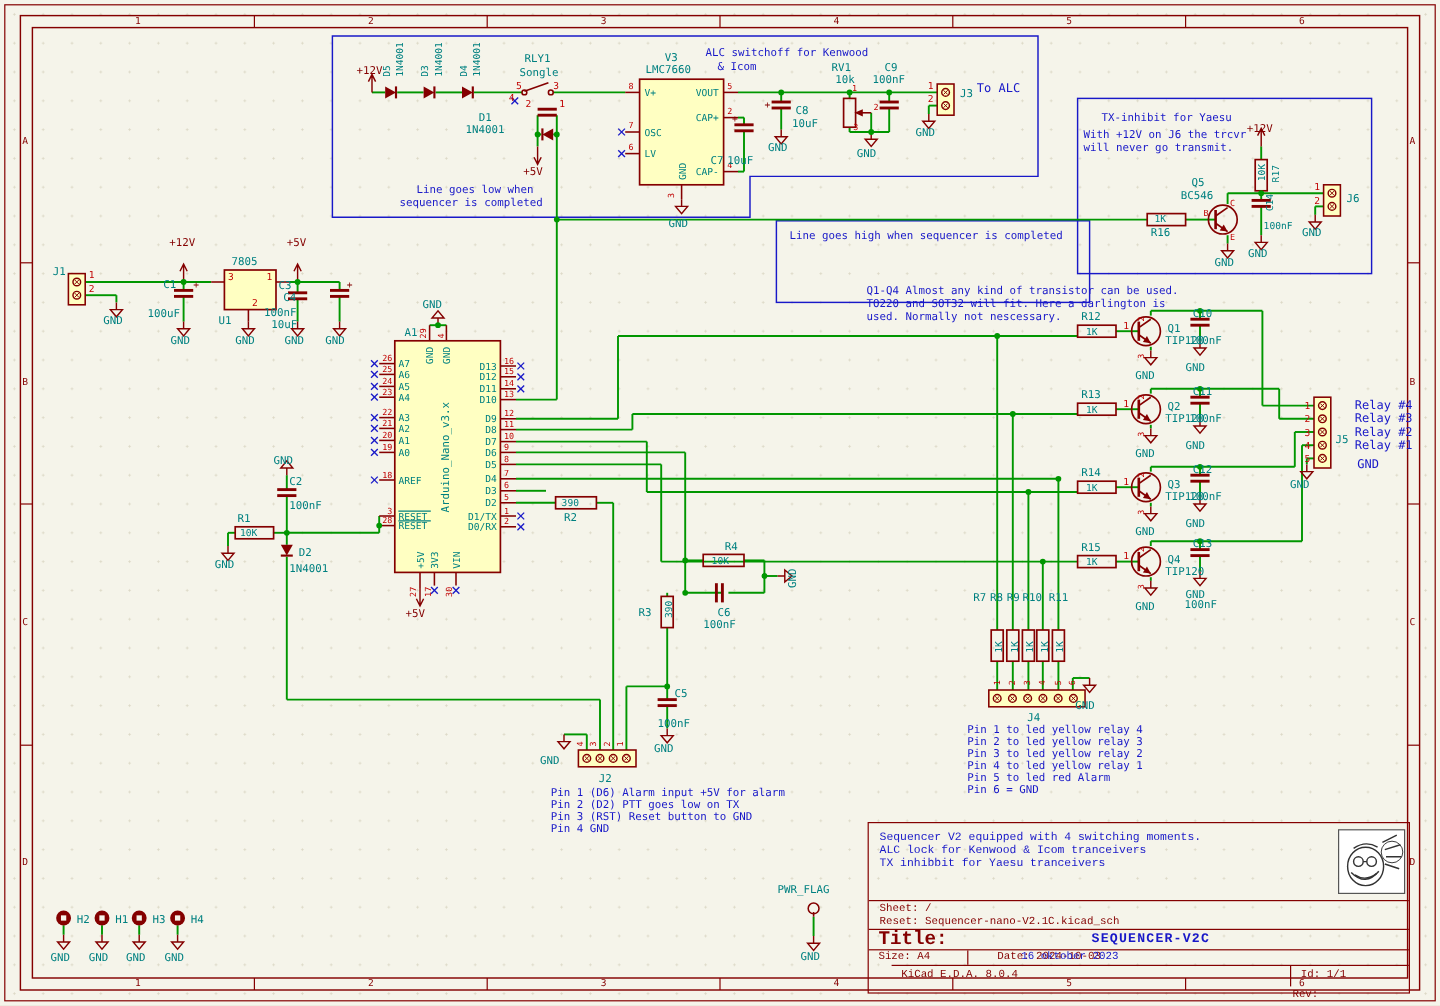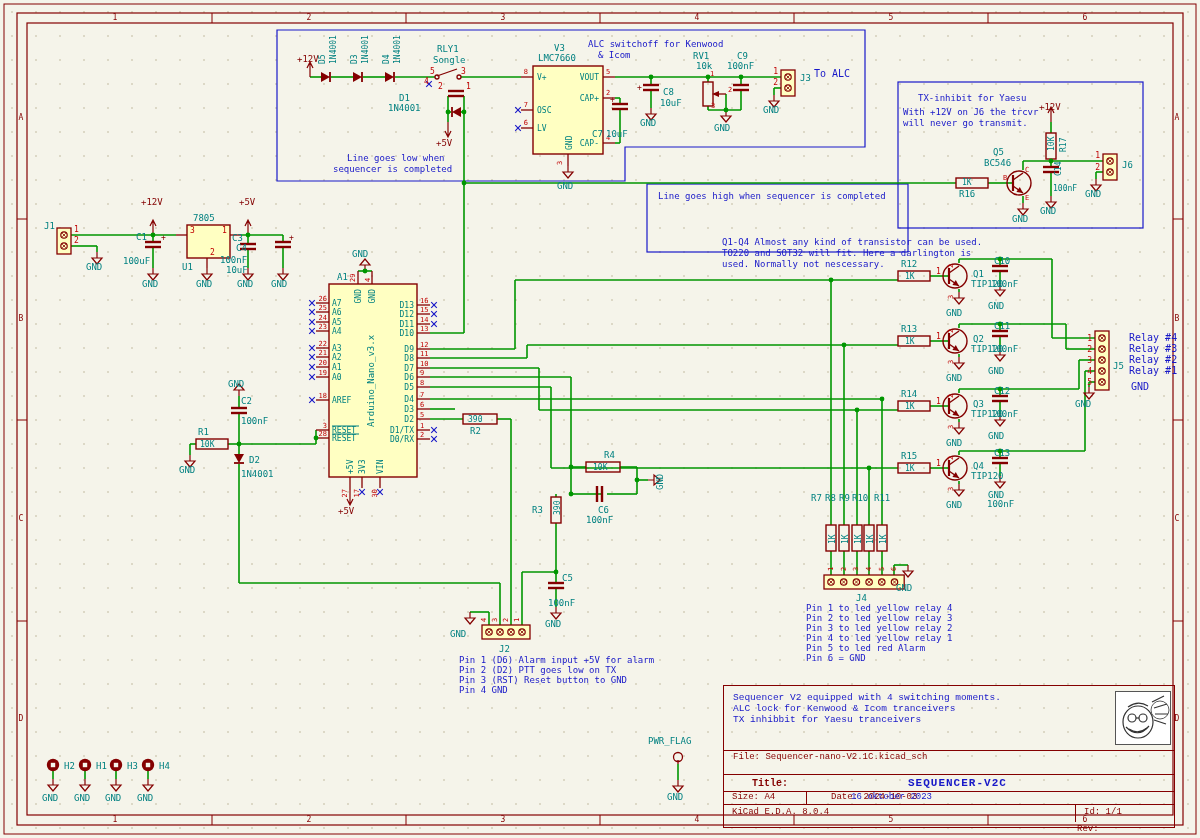--- a/index.html
+++ b/index.html
@@ -971,6 +971,7 @@
       </svg>
     </div>
     <div class="row tb-r2">
+      <div>Sheet: /</div>
       <div>File: Sequencer-nano-V2.1C.kicad_sch</div>
     </div>
     <div class="row tb-r3">

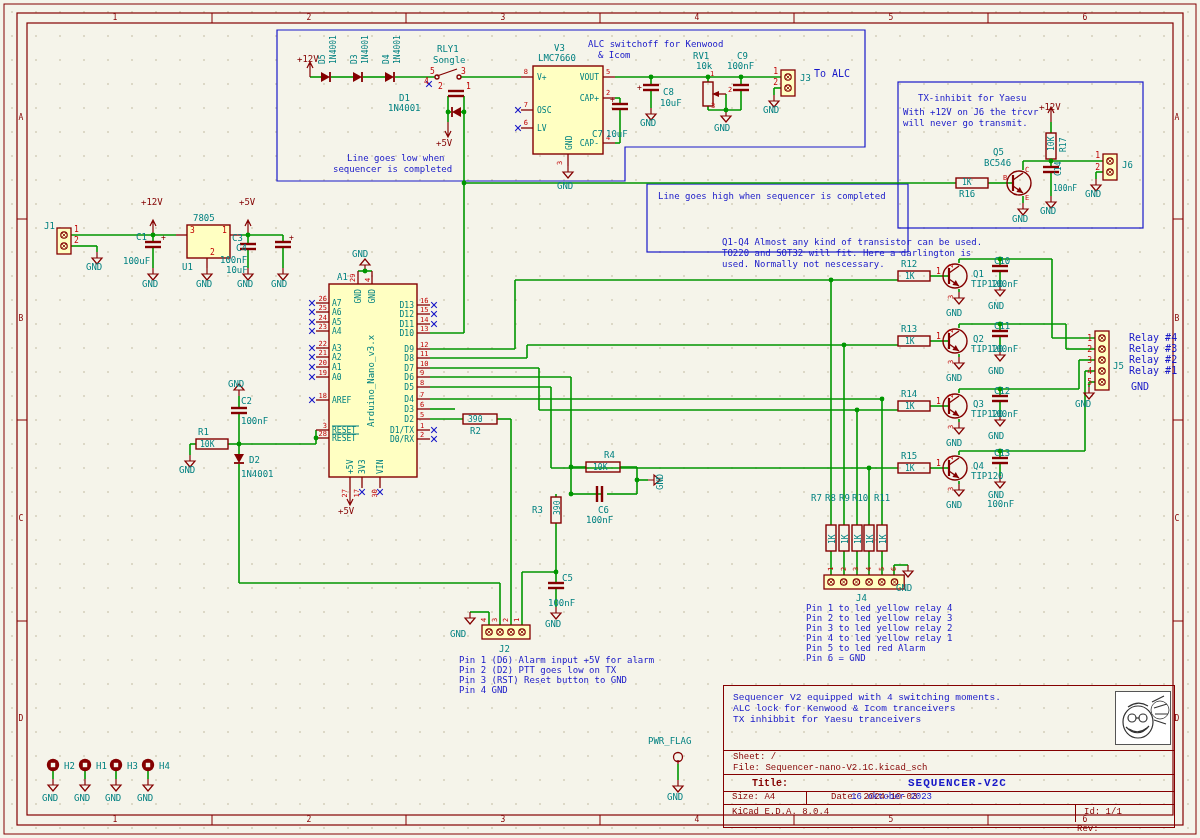--- a/index.html
+++ b/index.html
@@ -972,7 +972,7 @@
     </div>
     <div class="row tb-r2">
       <div>Sheet: /</div>
-      <div>File: Sequencer-nano-V2.1C.kicad_sch</div>
+      <div>Reset: Sequencer-nano-V2.1C.kicad_sch</div>
     </div>
     <div class="row tb-r3">
       <span class="tb-bold">Title:</span>

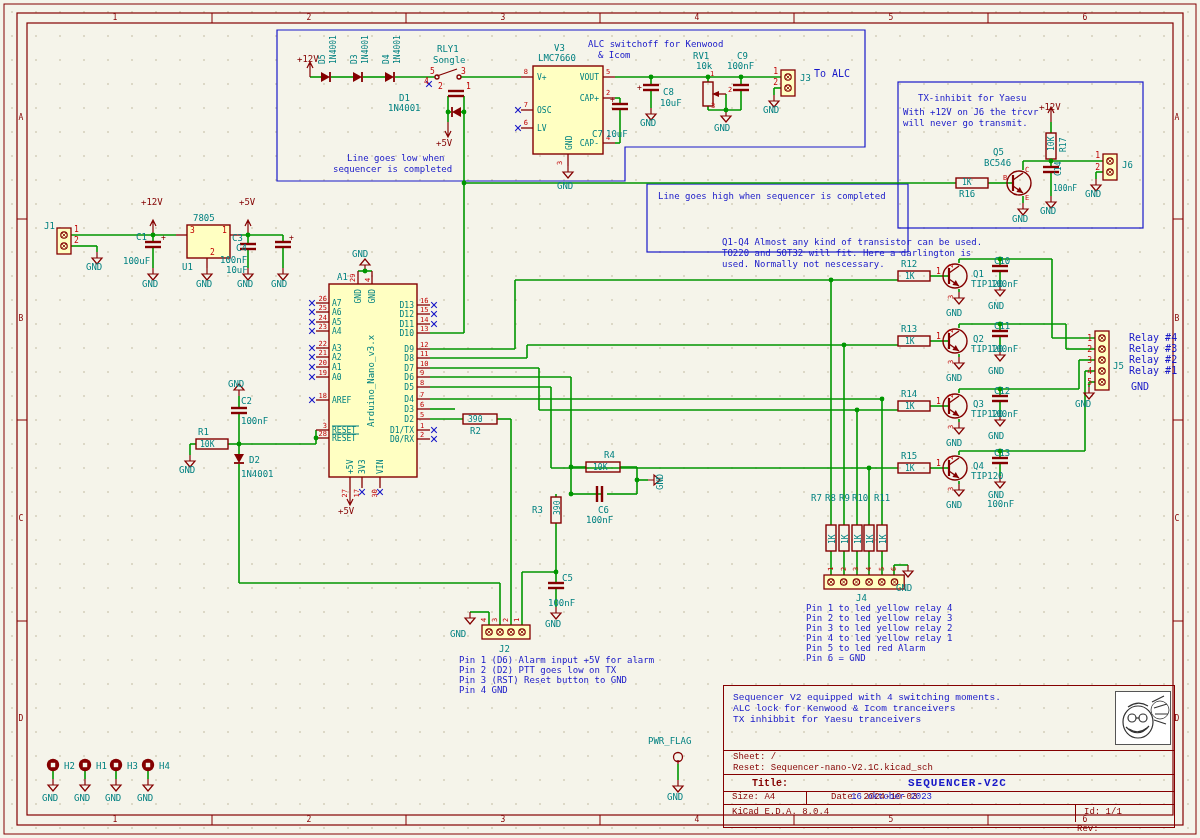--- a/index.html
+++ b/index.html
@@ -19,7 +19,7 @@
   .tb-logo{position:absolute;right:3px;top:5px;width:54px;height:52px;background:#fff;border:1px solid #555;}
   .tb-r2{height:24px;padding:1px 0 0 9px;box-sizing:border-box;}
   .tb-r3{height:17px;display:flex;align-items:center;padding-left:8px;box-sizing:border-box;}
-  .tb-bold{font-weight:bold;font-size:10px;margin-left:20px;}
+  .tb-bold{font-weight:bold;font-size:16px;}
   .tb-title{color:#1818C8;font-size:11px;font-weight:bold;margin-left:120px;letter-spacing:1px;}
   .tb-r4{height:13px;display:flex;box-sizing:border-box;}
   .tb-r4 .c1{width:82px;padding-left:8px;box-sizing:border-box;}

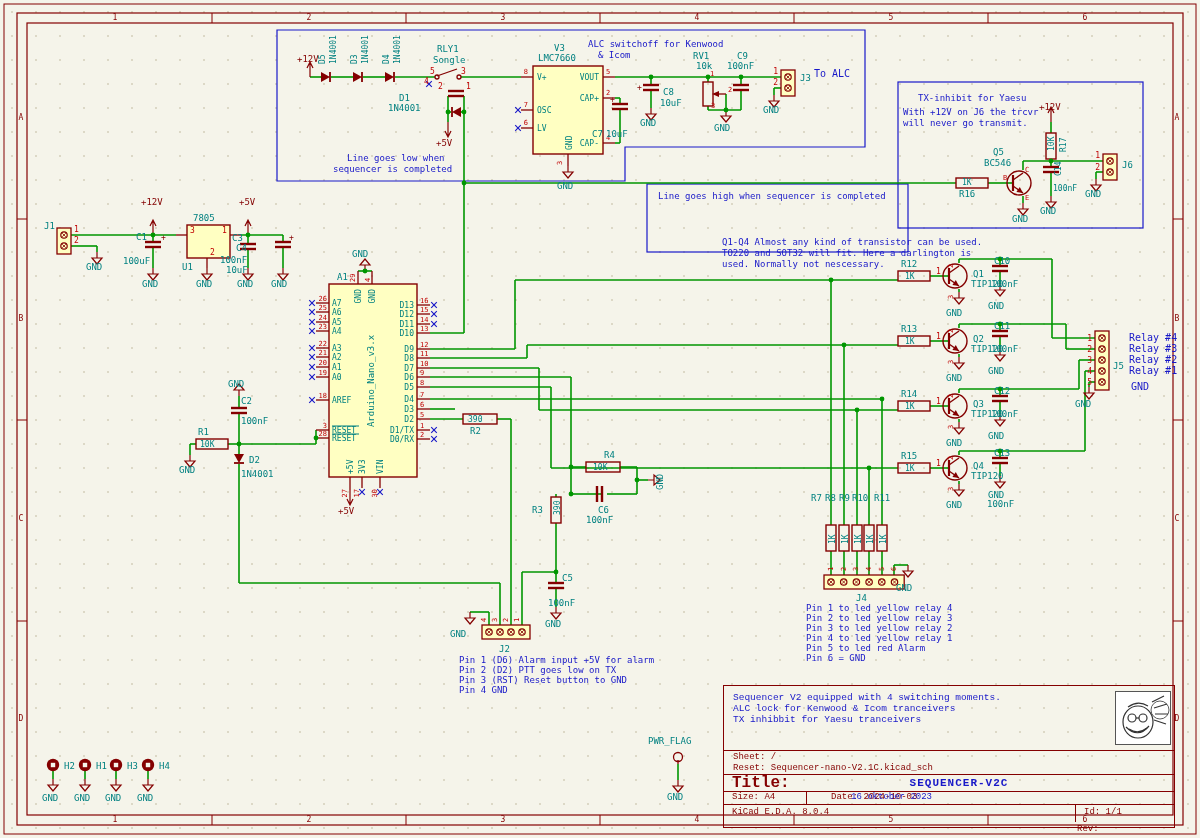--- a/index.html
+++ b/index.html
@@ -25,7 +25,7 @@
   .tb-r4 .c1{width:82px;padding-left:8px;box-sizing:border-box;}
   .tb-r4 .c2{flex:1;border-left:1px solid #840000;padding-left:24px;position:relative;box-sizing:border-box;}
   .tb-r4 .c3{width:118px;border-left:1px solid #840000;padding-left:20px;box-sizing:border-box;margin-top:32px;}
-  .tb-r5{height:18px;display:flex;box-sizing:border-box;}
+  .tb-r5{height:18px;display:flex;box-sizing:border-box;margin-left:19px;}
   .tb-r5 .c12{flex:1;padding:2px 0 0 8px;box-sizing:border-box;}
   .tb-r5 .c3{width:99px;border-left:1px solid #840000;padding:2px 17px 0 8px;box-sizing:border-box;}
   .ov{position:absolute;left:44px;top:0;color:#1818C8;}

